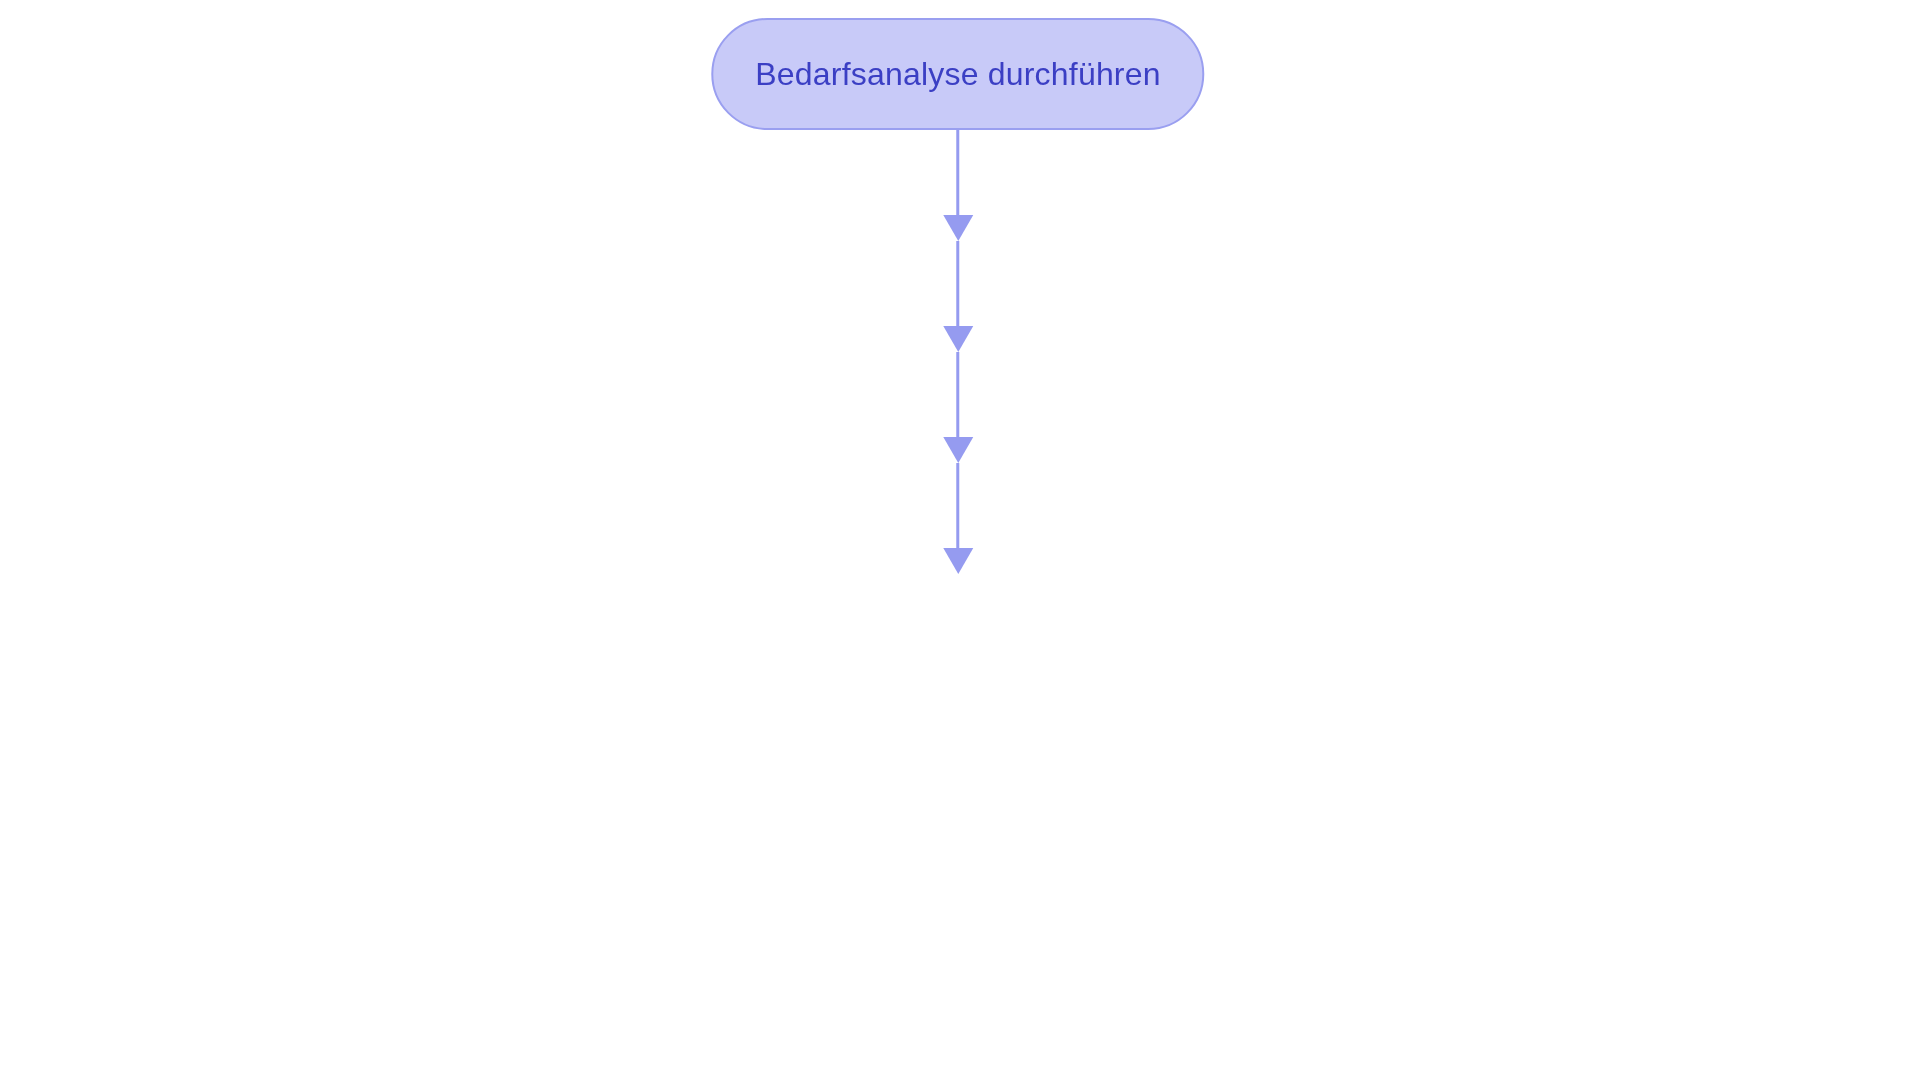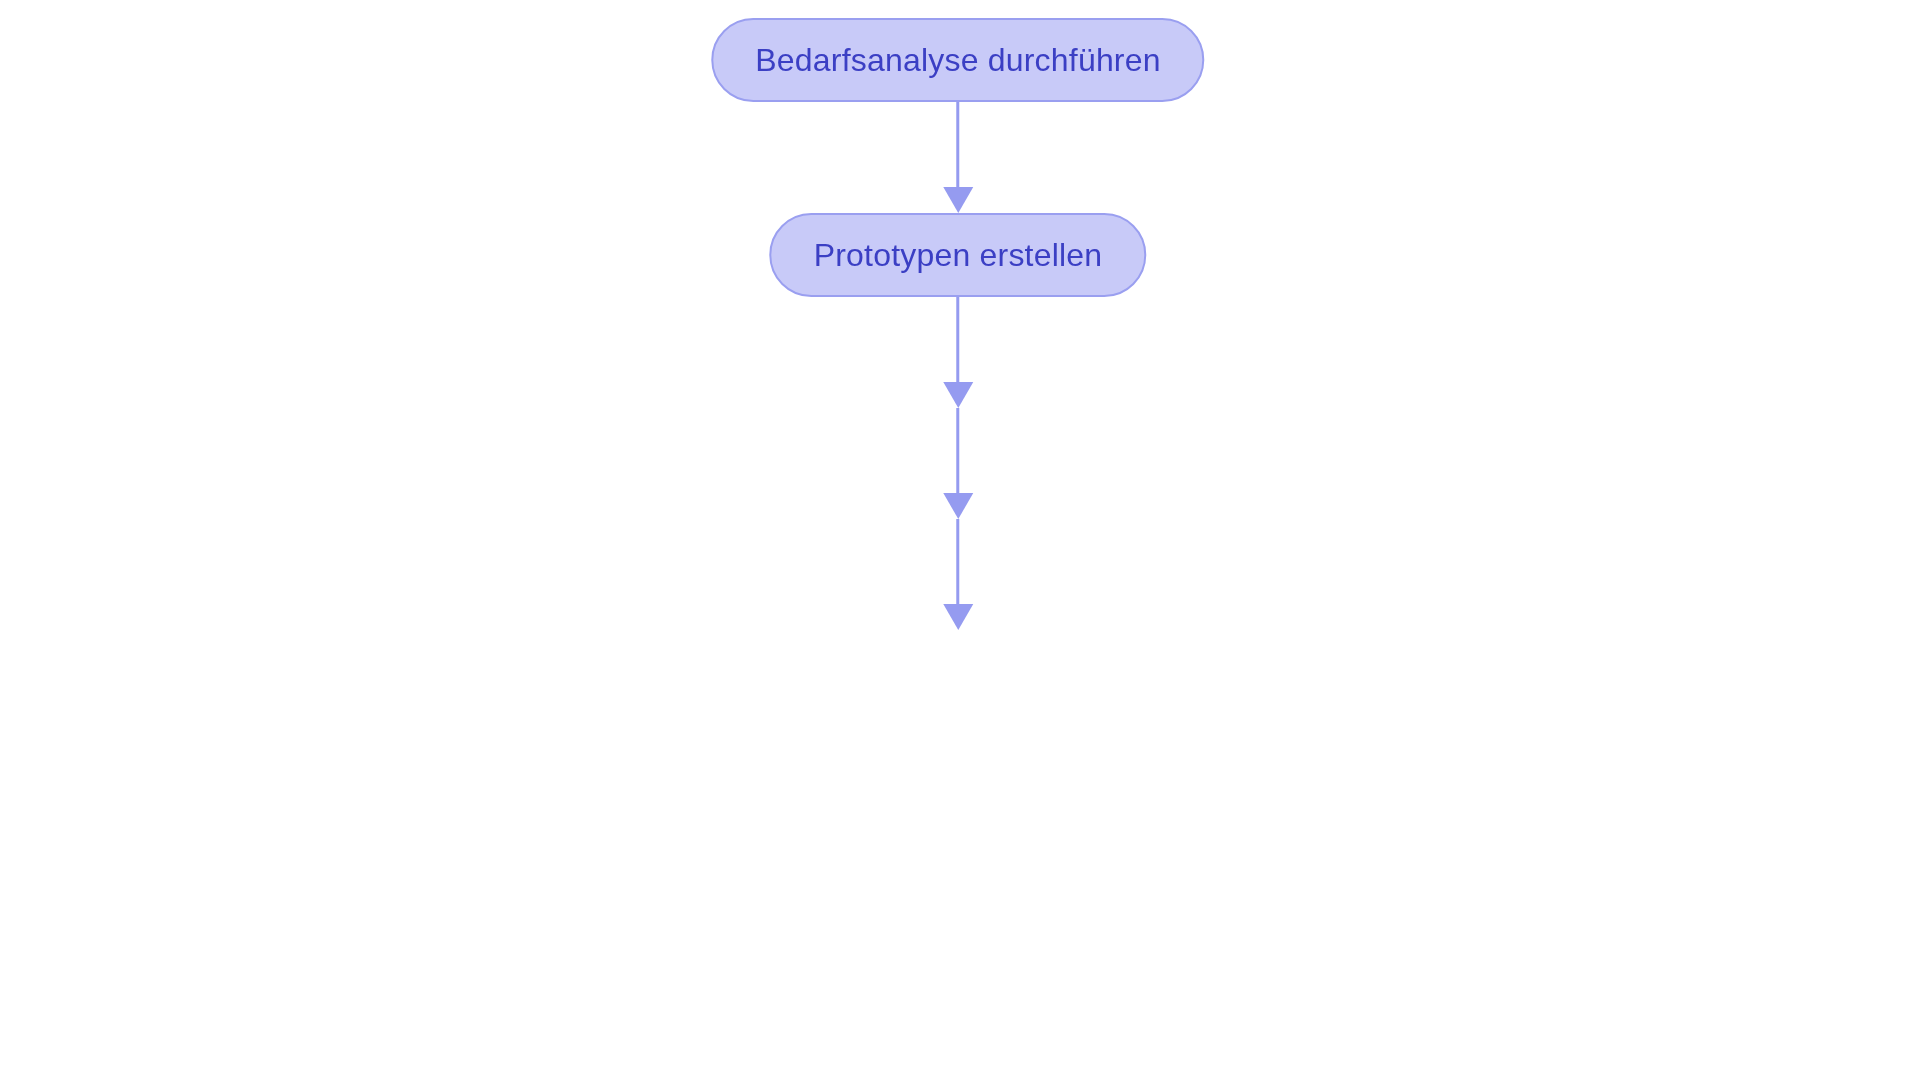--- a/index.html
+++ b/index.html
@@ -27,7 +27,7 @@
     align-items: center;
   }
   .flow-node {
-    height: 84px;
+    height: 112px;
     padding: 0 42px;
     border-radius: 60px;
     background: var(--node_fill);

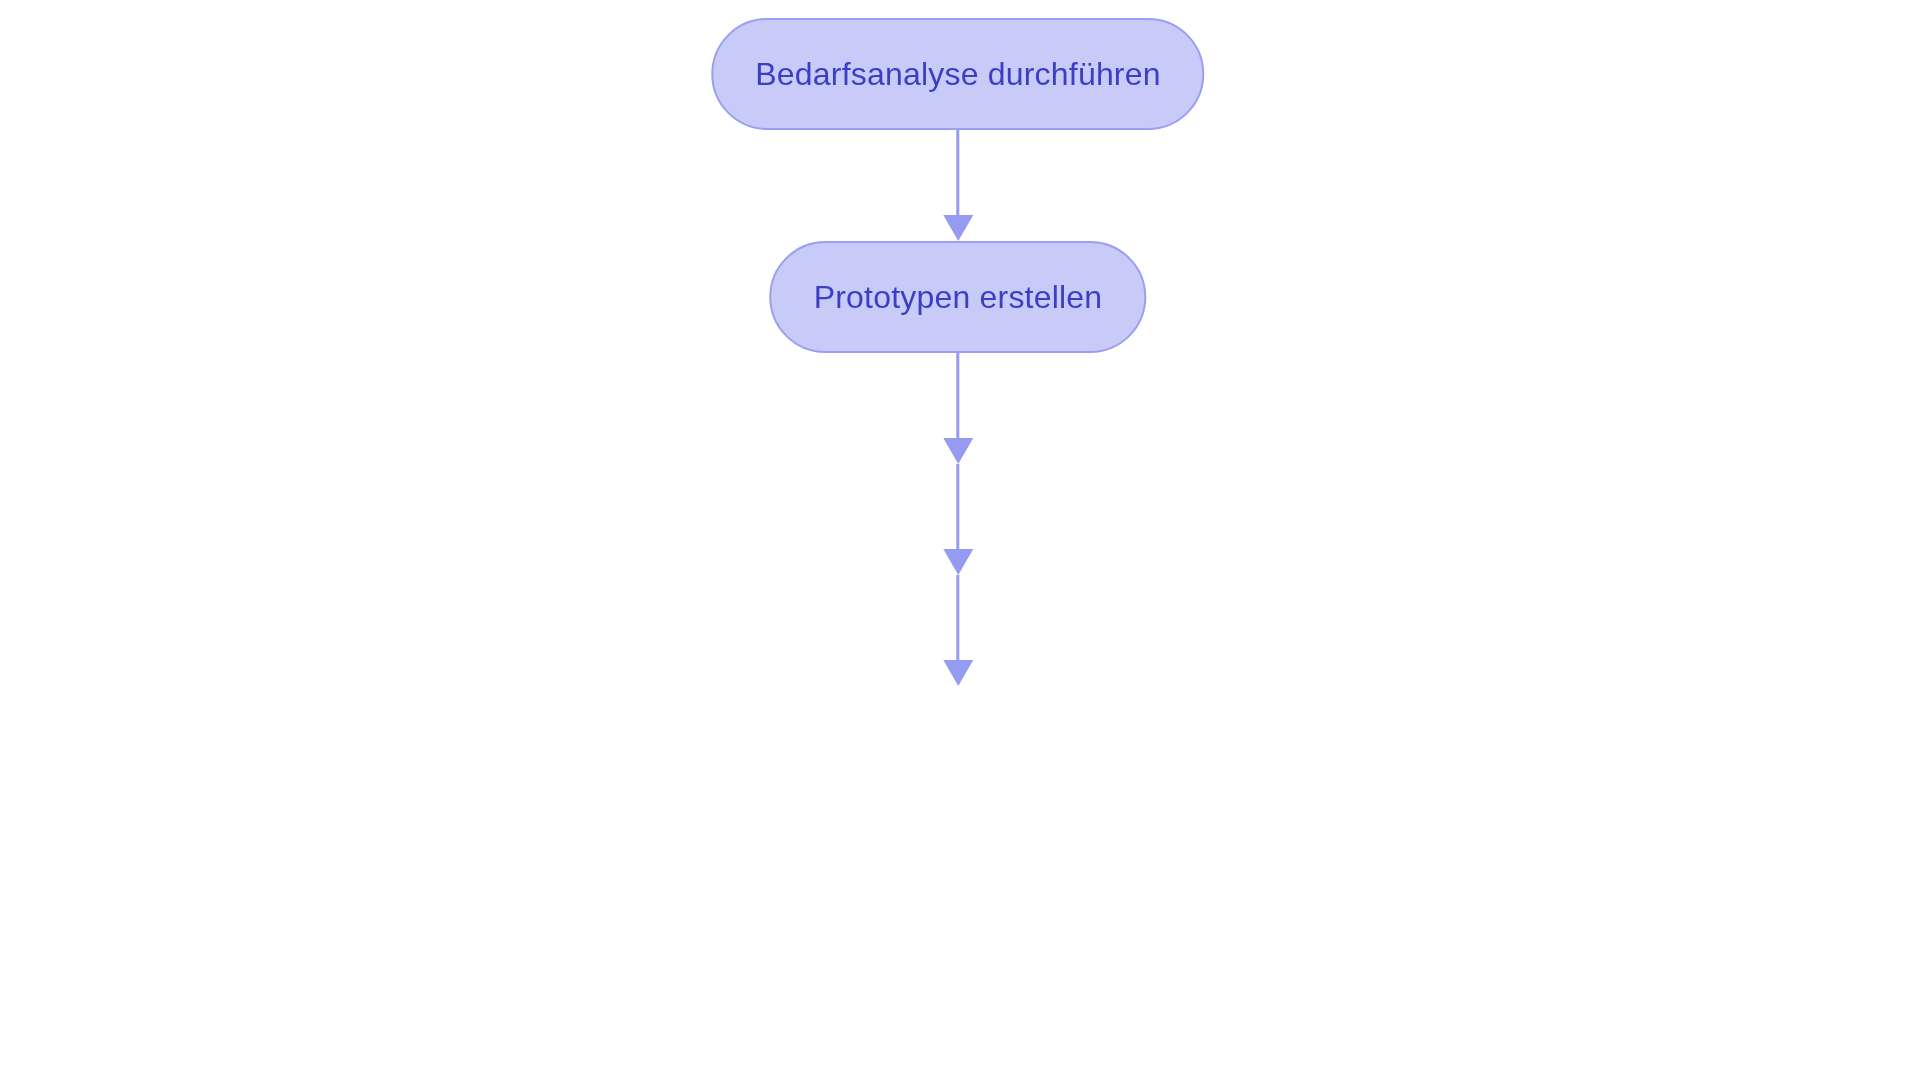--- a/index.html
+++ b/index.html
@@ -76,9 +76,6 @@
     <span class="arrow-head"></span>
   </div>
 
-  <div class="flow-node">
-    <span class="label">Prototypen erstellen</span>
-  </div>
 
   <div class="flow-arrow">
     <span class="arrow-line"></span>

